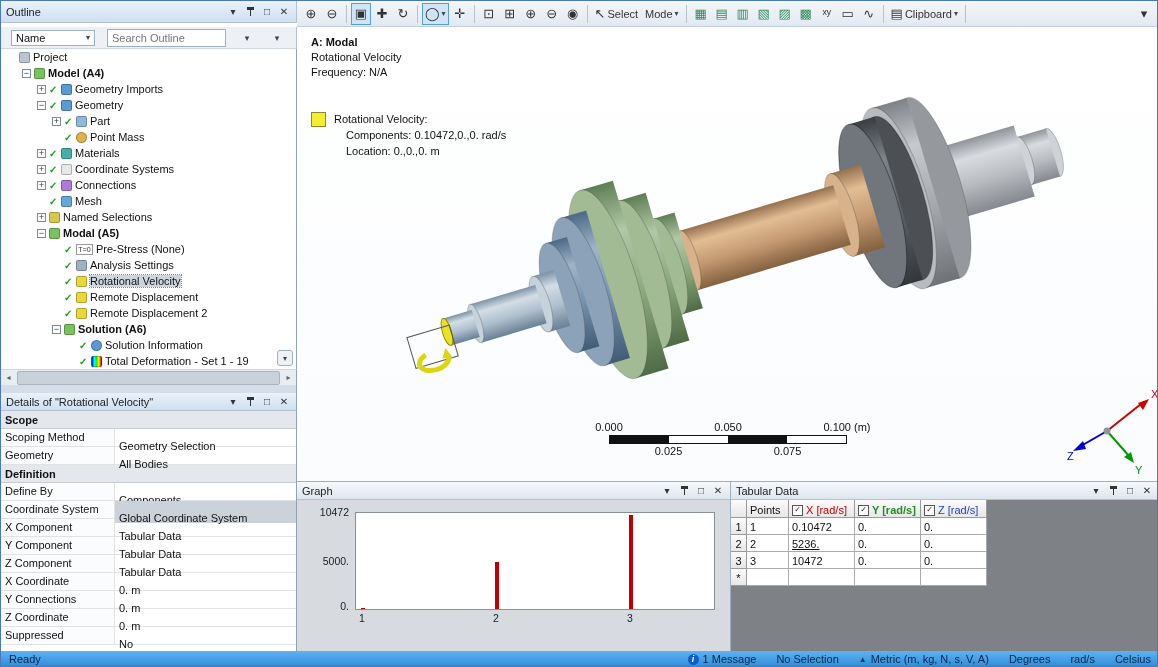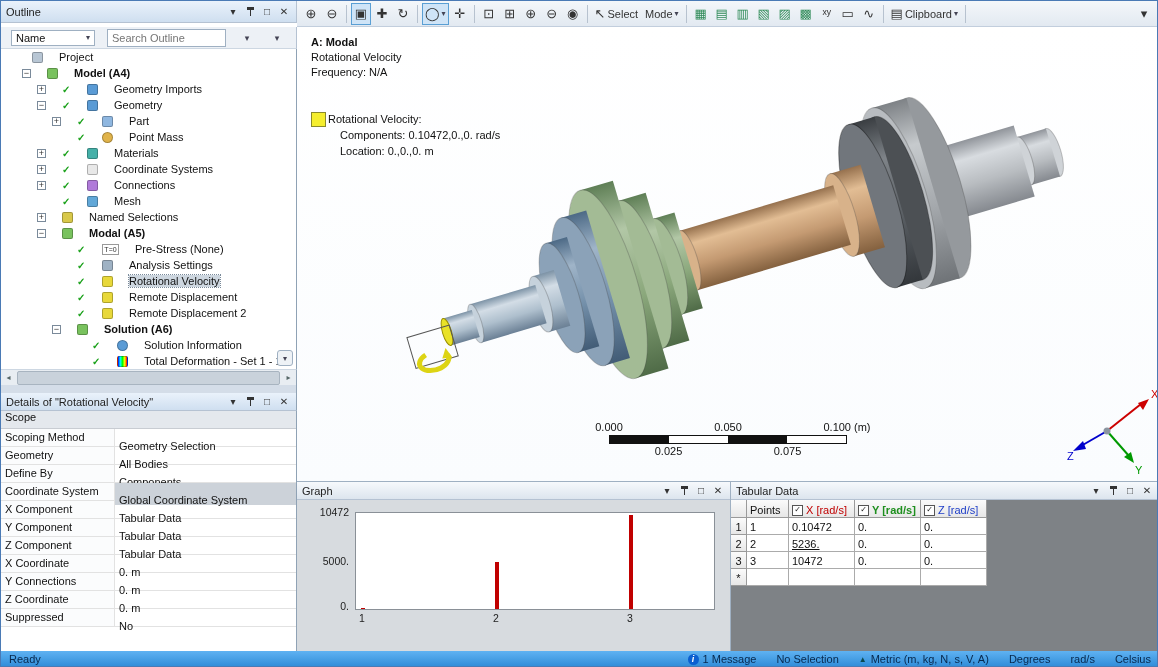--- a/index.html
+++ b/index.html
@@ -40,7 +40,7 @@
   
   #tree{position:absolute;left:0;top:48px;width:296px;height:320px;background:#fff;
         border-right:1px solid #8fa2b5;overflow:hidden;box-sizing:border-box}
-  .titem{height:16px;display:flex;align-items:center;gap:16px;white-space:nowrap}
+  .titem{height:16px;display:flex;align-items:center;gap:3px;white-space:nowrap}
   .exp{width:9px;height:9px;border:1px solid #7a8a9a;background:#fff;font-size:9px;line-height:7px;
        text-align:center;color:#333;flex:none;box-sizing:border-box}
   .exp.spacer{border:none;background:none}

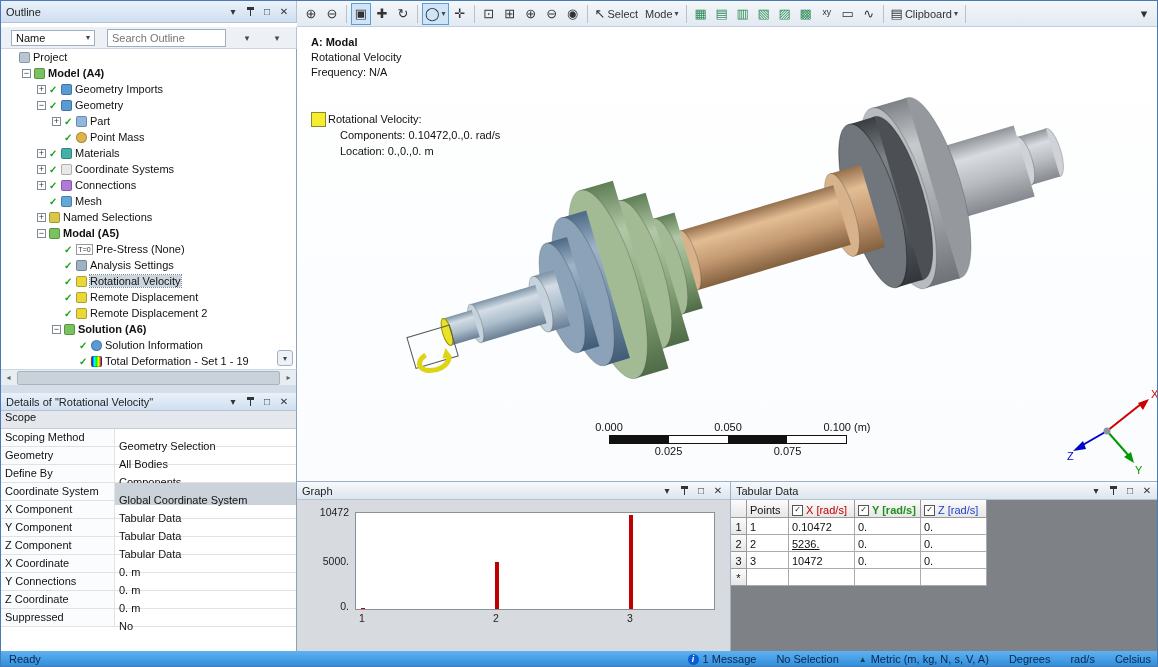--- a/index.html
+++ b/index.html
@@ -89,7 +89,7 @@
   #viewport{position:absolute;left:296px;top:26px;width:862px;height:454px;background:linear-gradient(#ffffff,#fafcfe)}
   #vp-header{position:absolute;left:14px;top:8px;line-height:15px}
   #vp-header .b{font-weight:bold}
-  #legend{position:absolute;left:14px;top:84px;display:flex;gap:2px}
+  #legend{position:absolute;left:14px;top:84px;display:flex;gap:8px}
   #legend-swatch{width:13px;height:13px;background:#f5ee2e;border:1px solid #8a8a2a;flex:none;margin-top:1px}
   #legend .lines{line-height:16px}
   #legend .ind{padding-left:12px}

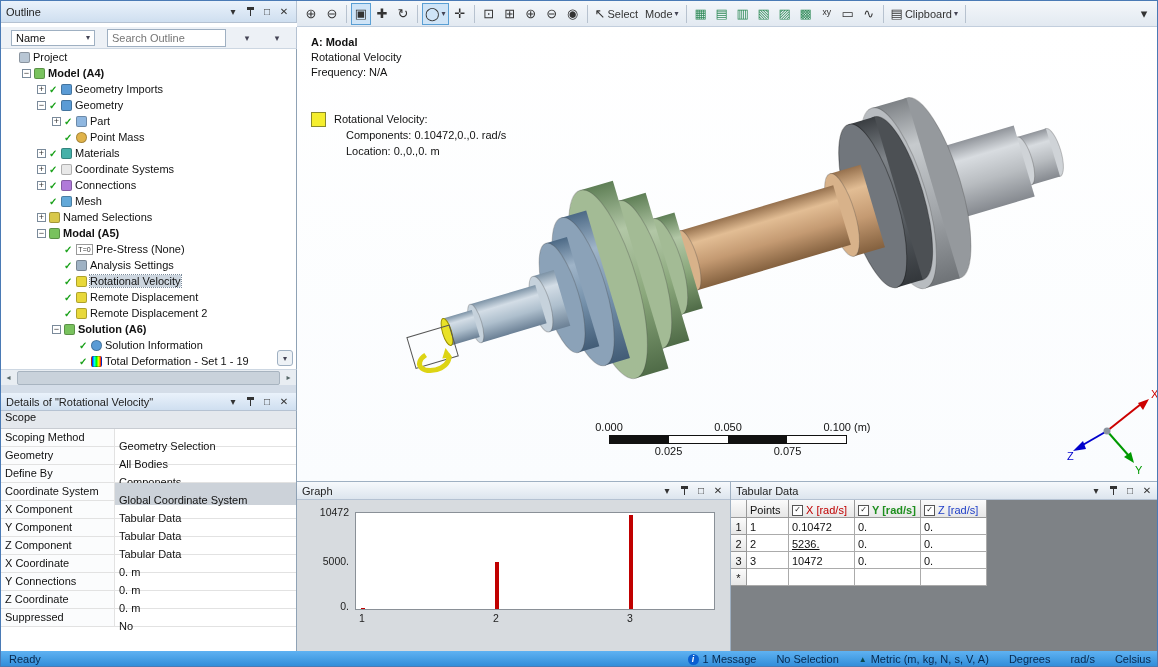--- a/index.html
+++ b/index.html
@@ -80,7 +80,7 @@
   #details{position:absolute;left:0;top:410px;width:296px;height:240px;background:#fff;
         border-right:1px solid #8fa2b5;box-sizing:border-box}
   .drow{display:flex;height:18px;border-bottom:1px solid #e2e2e2;box-sizing:border-box;align-items:stretch}
-  .dsection{background:#e4e8ed;font-weight:normal;padding-left:4px;display:flex;
+  .dsection{background:#e4e8ed;font-weight:bold;padding-left:4px;align-items:center;display:flex;
         border-bottom:1px solid #c8ccd2}
   .dlabel{width:114px;border-right:1px solid #e2e2e2;padding:2px 4px;box-sizing:border-box;background:#fbfcfd;flex:none}
   .dvalue{flex:1;padding:11px 4px}

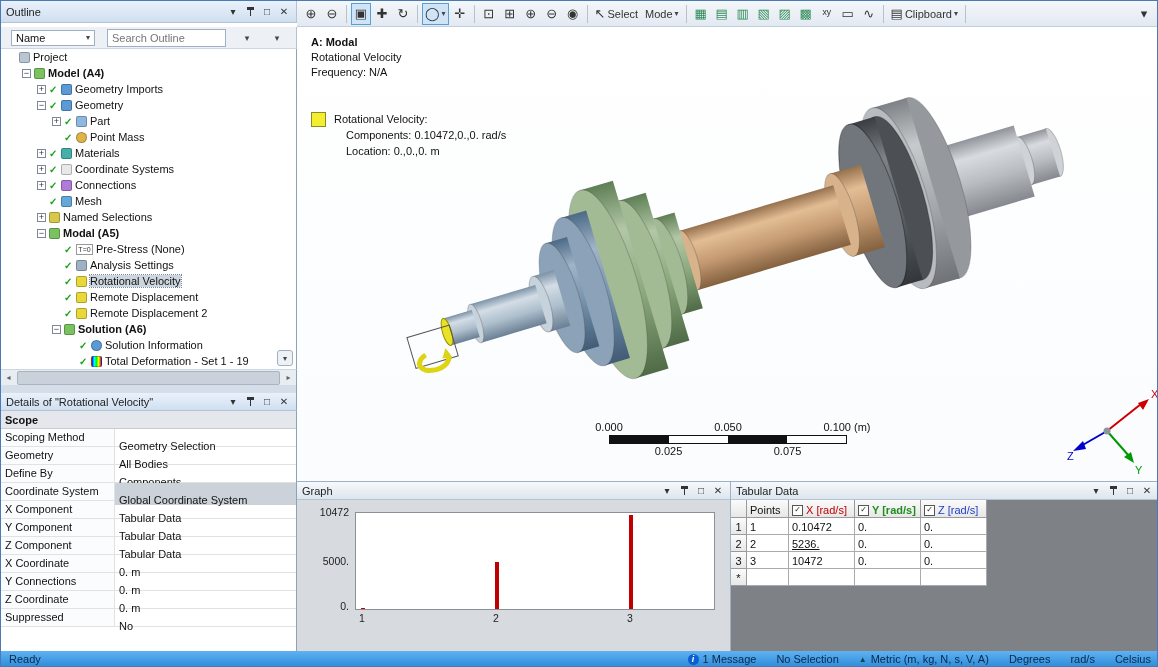--- a/index.html
+++ b/index.html
@@ -396,6 +396,9 @@
     <div class="drow">
       <span class="dlabel">Geometry</span>
       <span class="dvalue">All Bodies</span>
+    </div>
+    <div class="drow dsection">
+      <span>Definition</span>
     </div>
     <div class="drow">
       <span class="dlabel">Define By</span>

